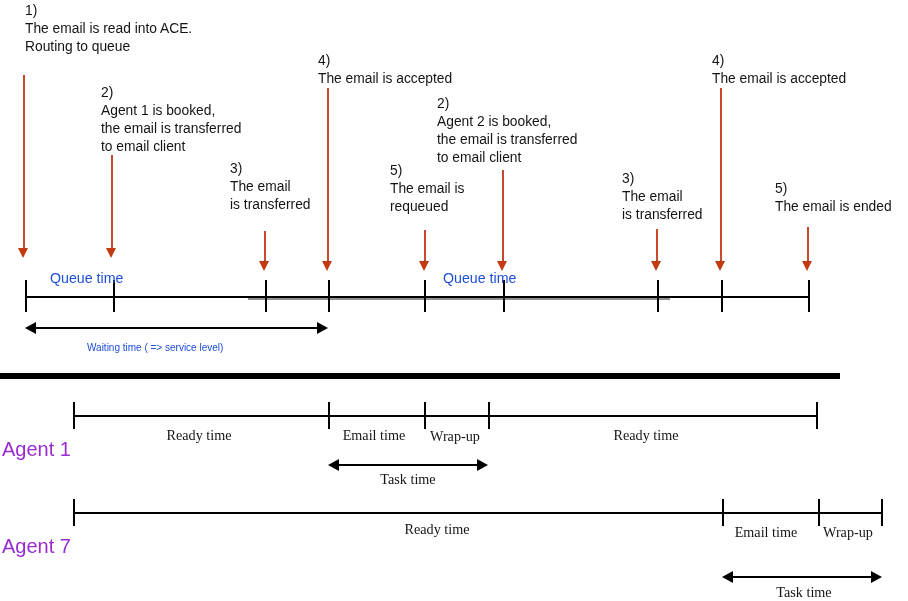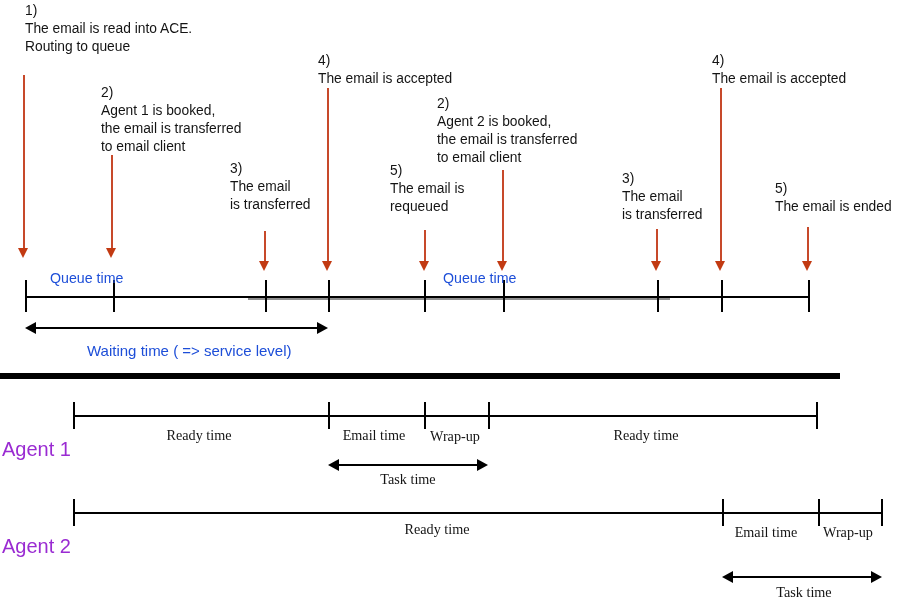--- a/index.html
+++ b/index.html
@@ -120,7 +120,7 @@
       <div class="hl"></div>
       <div class="hr"></div>
   </div>
-  <div class="plain-label" style="left:87px;top:342px;font-size:15px;">Waiting time ( =&gt; service level)</div>
+  <div class="plain-label" style="left:87px;top:342px;font-size:10px;">Waiting time ( =&gt; service level)</div>
 
   <div class="divider" style="left:0;top:373px;width:840px;height:5.5px;"></div>
 

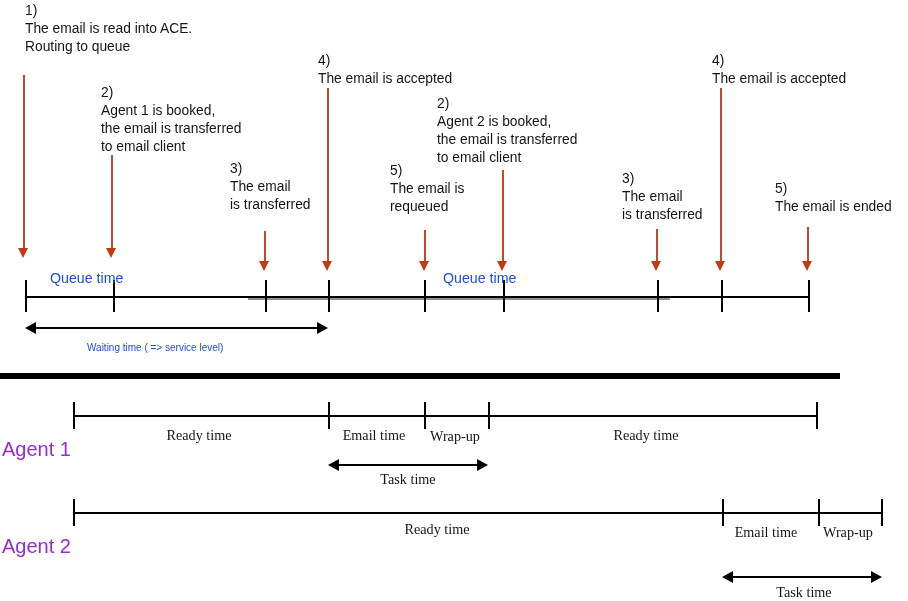--- a/index.html
+++ b/index.html
@@ -142,7 +142,7 @@
   </div>
   <div class="seg-label" style="left:343px;top:471px;">Task time</div>
 
-  <div class="agent-name" style="left:2px;top:535px;">Agent 2</div>
+  <div class="agent-name" style="left:2px;top:535px;">Agent 7</div>
   <div class="hline" style="left:73px;top:512px;width:809px;"></div>
   <div class="tick" style="left:73px;top:499px;height:27px;"></div>
   <div class="tick" style="left:722px;top:499px;height:27px;"></div>

